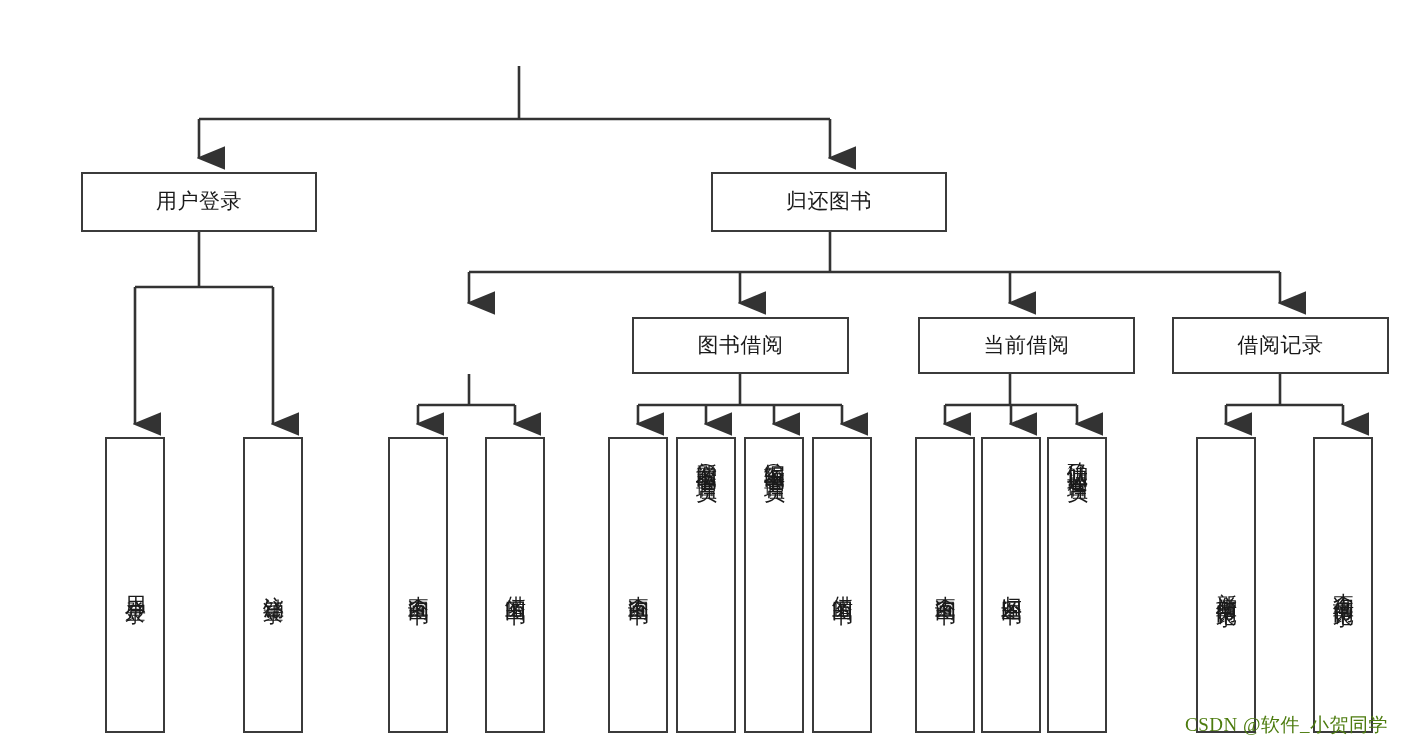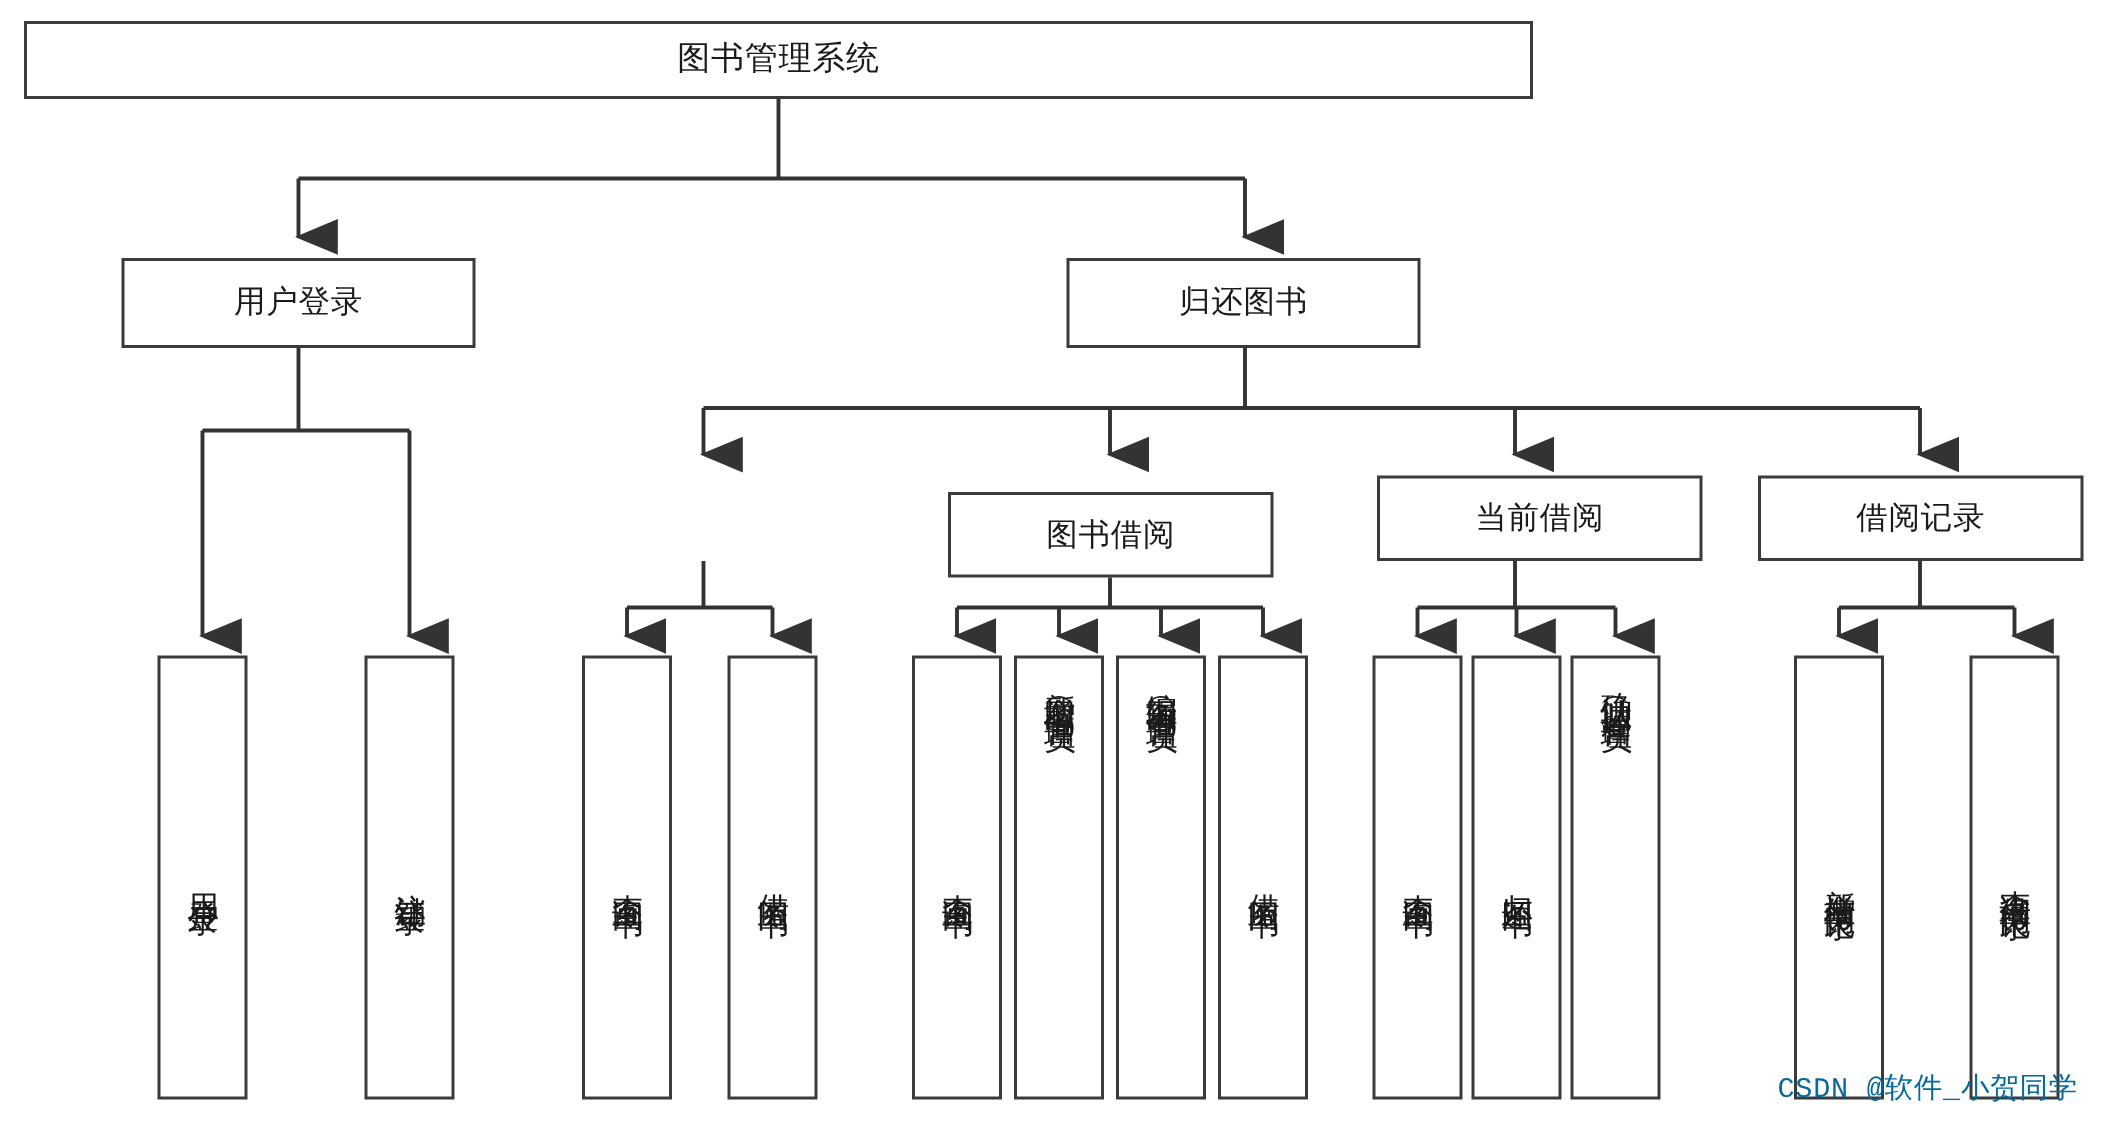--- a/index.html
+++ b/index.html
@@ -137,9 +137,6 @@
     </g>
   </svg>
 
-  <div class="node horiz root" style="left:16px; top:14px; width:1006px; height:52px;">
-    <span>图书管理系统</span>
-  </div>
 
   <div class="node horiz" style="left:81px; top:172px; width:236px; height:60px;">
     <span>用户登录</span>

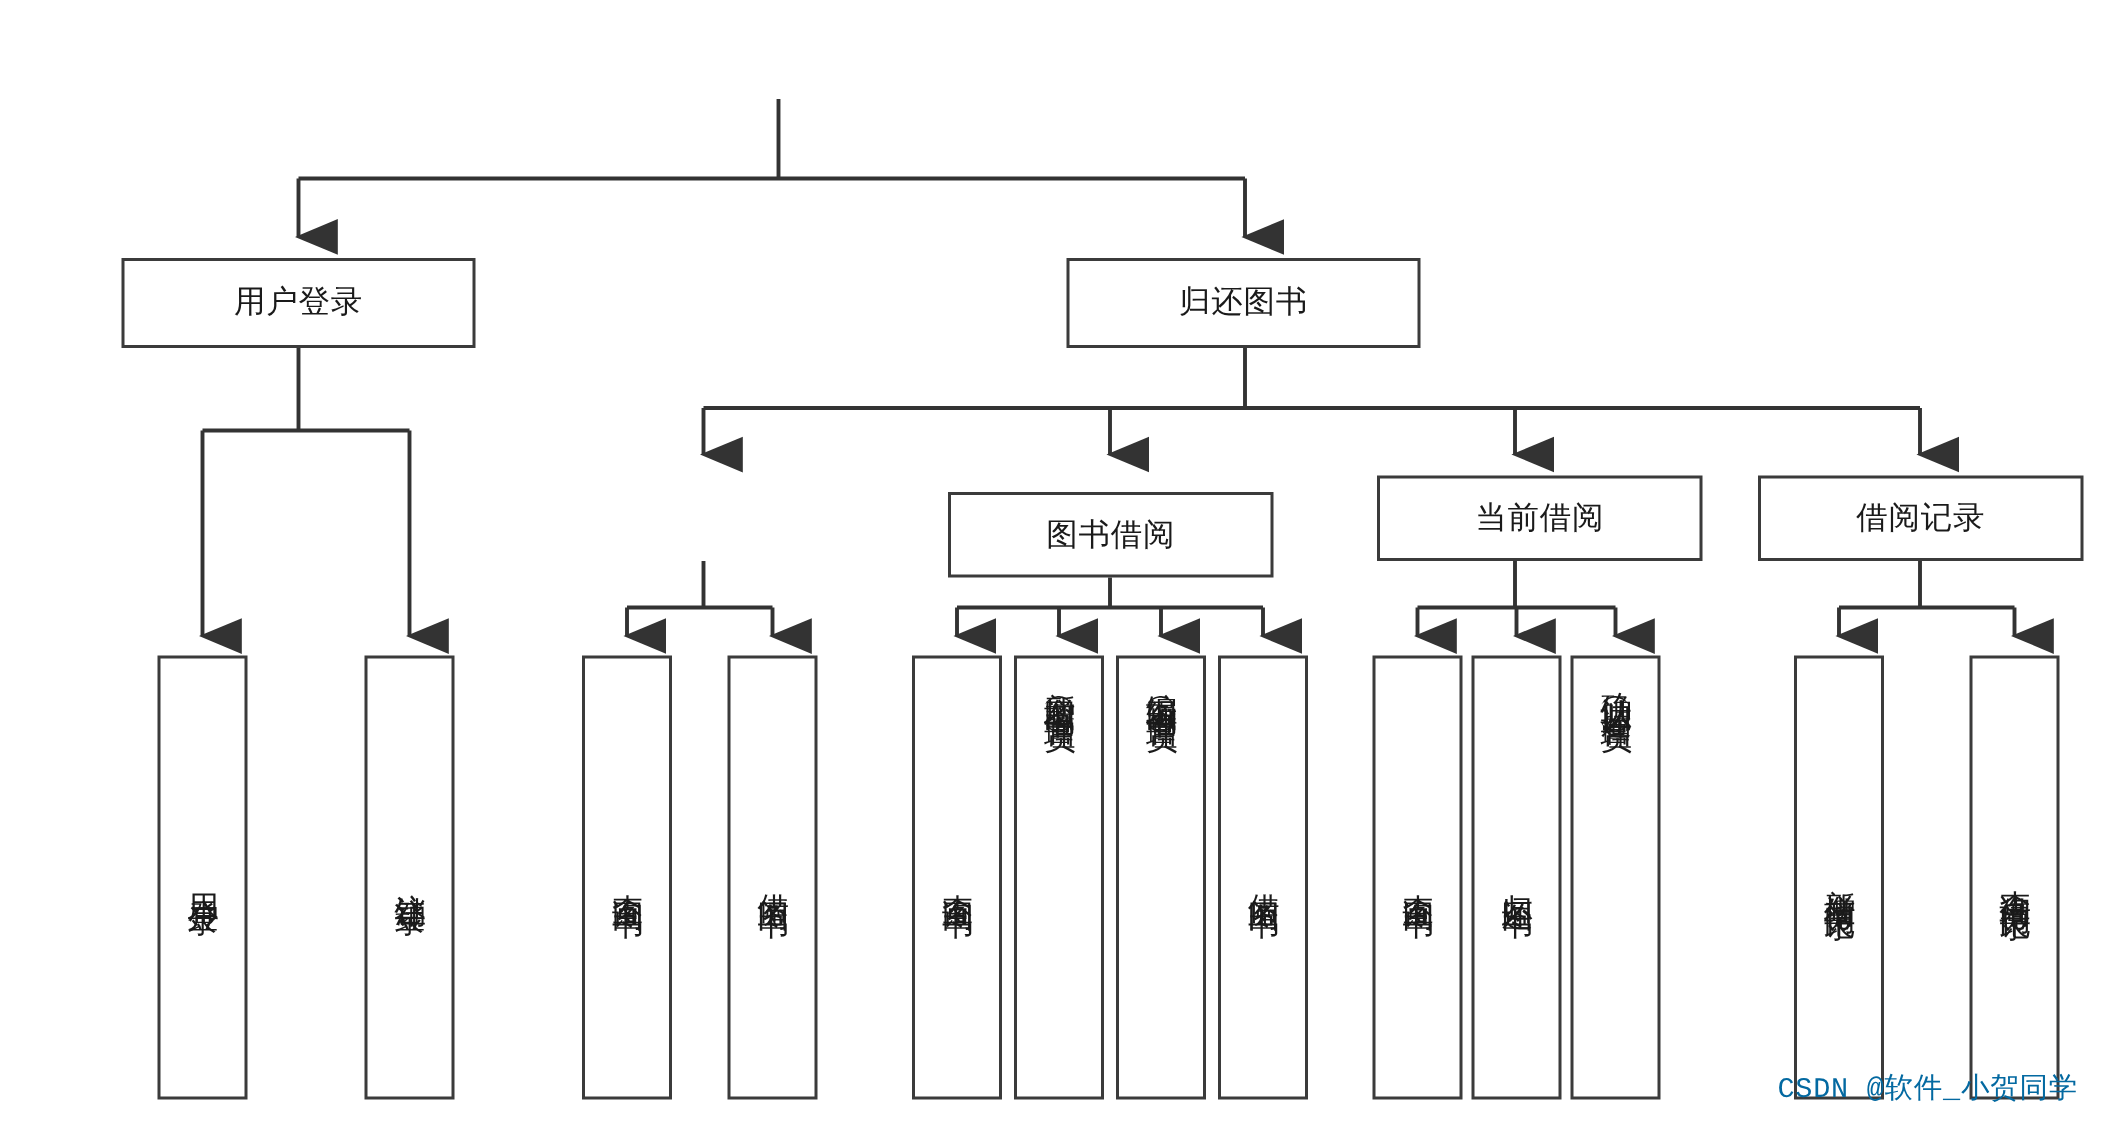--- a/index.html
+++ b/index.html
@@ -145,7 +145,7 @@
     <span>归还图书</span>
   </div>
 
-  <div class="node horiz" style="left:632px; top:317px; width:217px; height:57px;margin-top:11px;">
+  <div class="node horiz" style="left:632px; top:317px; width:217px; height:57px;">
     <span>图书借阅</span>
   </div>
   <div class="node horiz" style="left:902px; top:317px; width:217px; height:57px;margin-left:16px;">

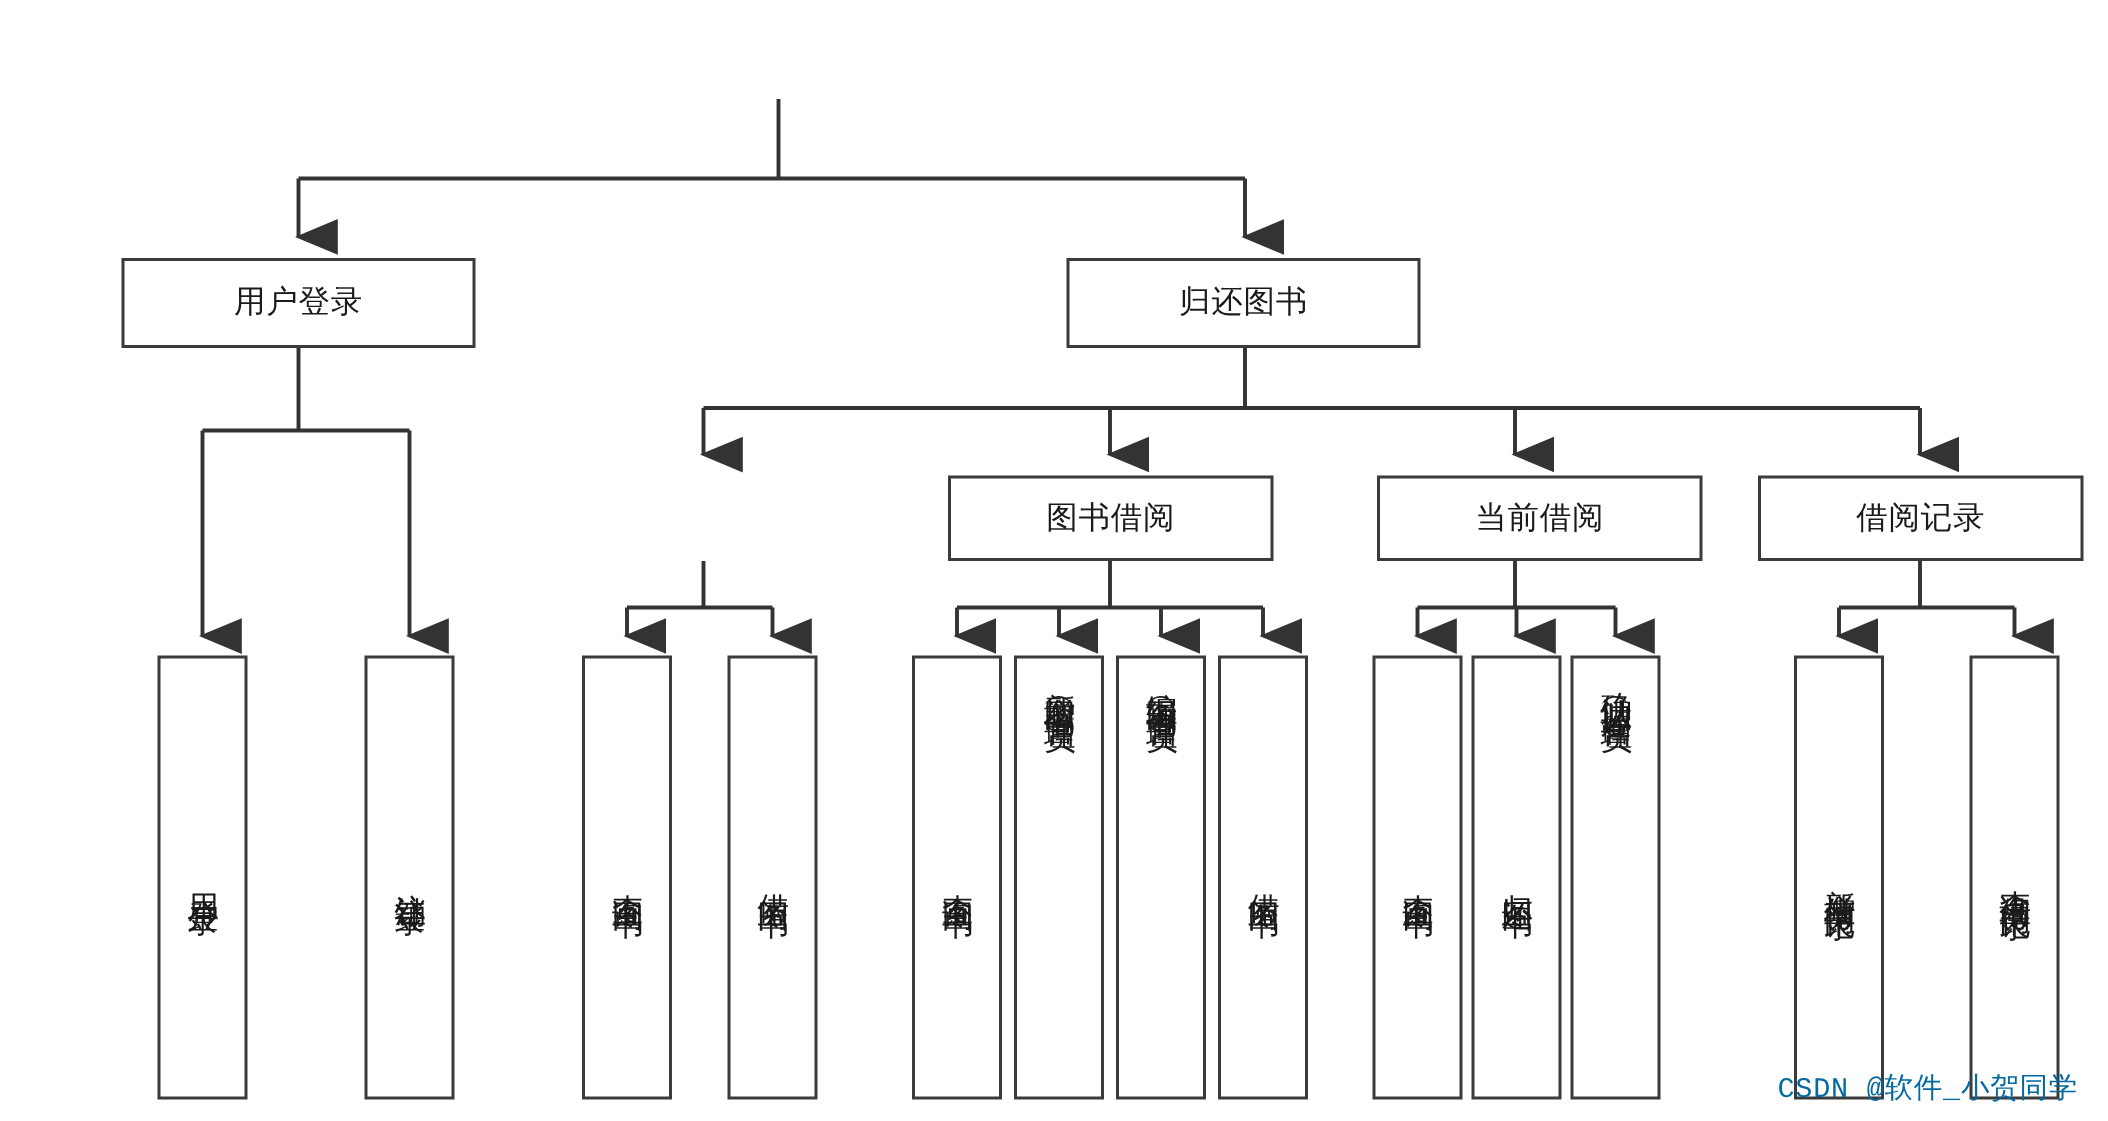--- a/index.html
+++ b/index.html
@@ -71,10 +71,10 @@
     left: 1185px;
     top: 712px;
     font-size: 19px;
-    color: #0369a1;
+    color: #4d7c0f;
     letter-spacing: 0.5px;
     white-space: nowrap;
-    font-family: Liberation Mono, monospace;
+    font-family: Liberation Serif, serif;
   }
 </style>
 </head>

